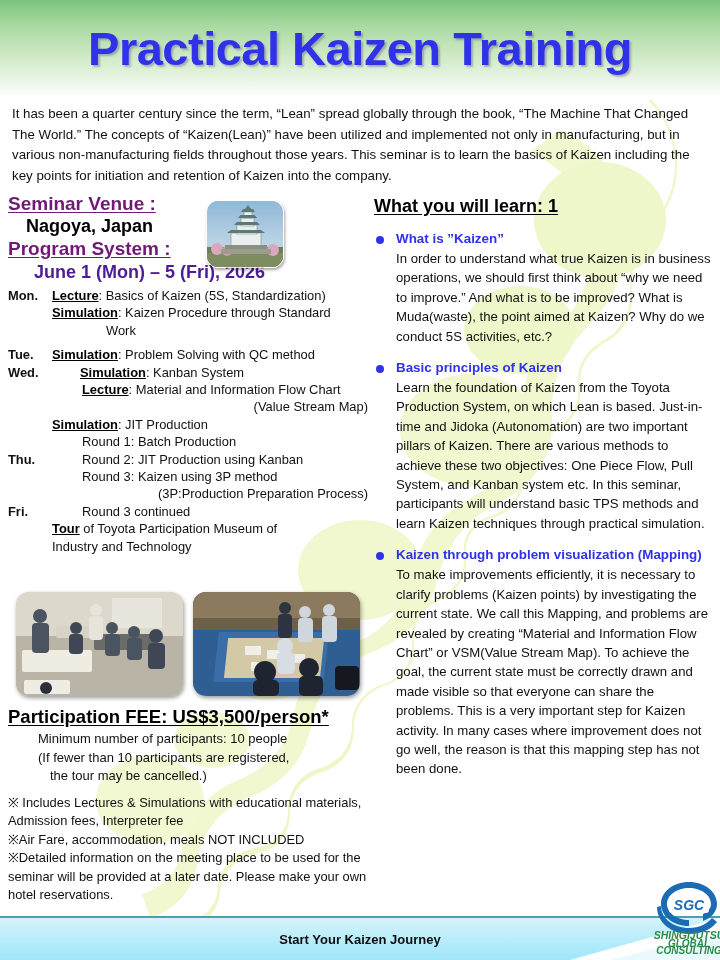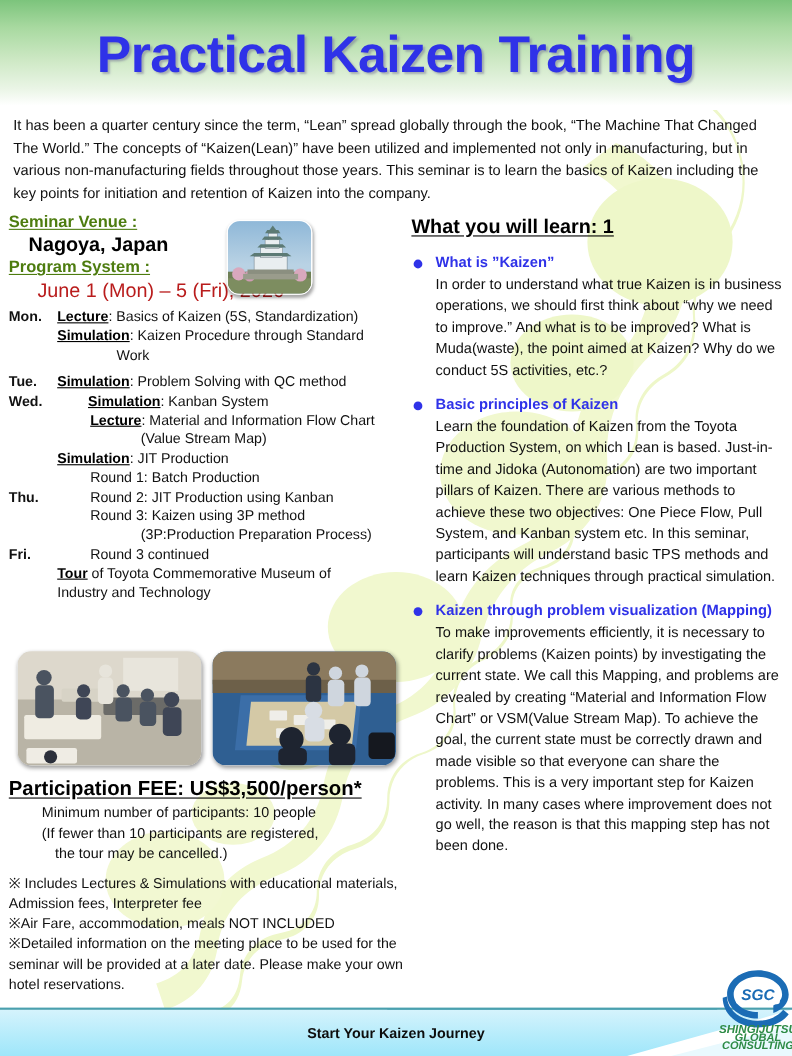--- a/index.html
+++ b/index.html
@@ -44,7 +44,7 @@
   .col-right{position:absolute;left:374px;top:196px;width:338px;z-index:3;}
 
   .h-under{
-    font-size:15px;font-weight:bold;color:#4d7c0f;
+    font-size:19px;font-weight:bold;color:#701a75;
     text-decoration:underline;text-underline-offset:2px;
     display:inline-block;
   }

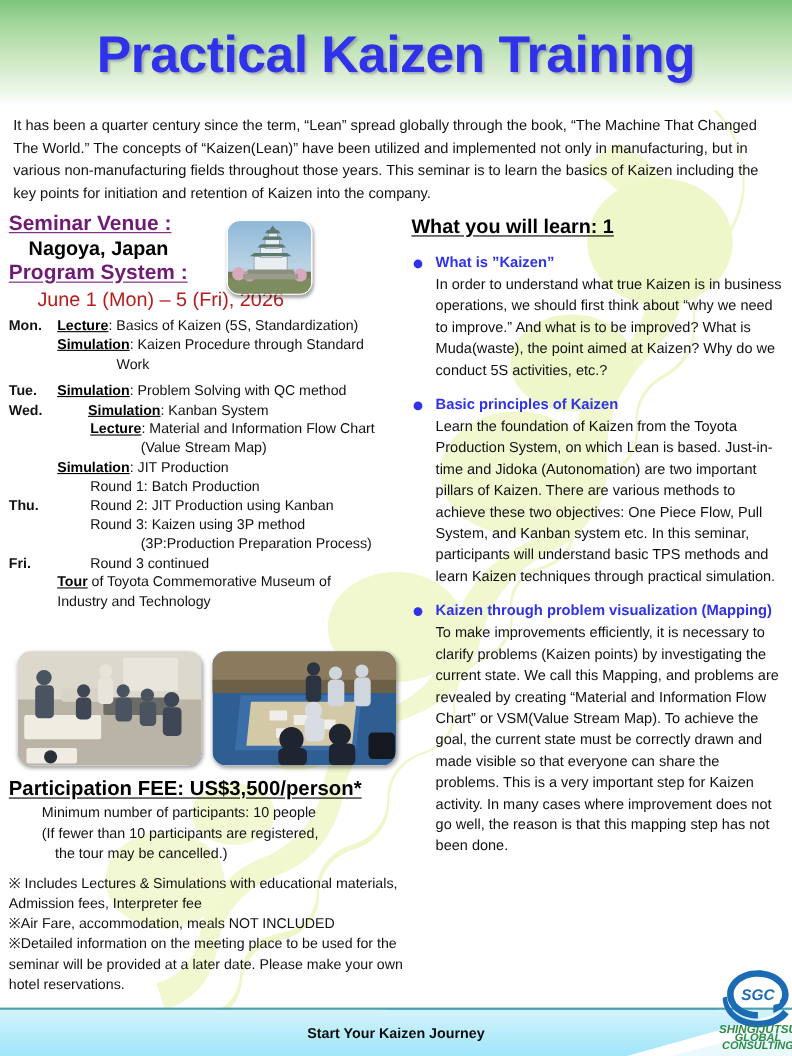--- a/index.html
+++ b/index.html
@@ -49,7 +49,7 @@
     display:inline-block;
   }
   .venue-value{font-size:18px;font-weight:bold;color:#000;margin:1px 0 1px 18px;}
-  .dates-value{font-size:18px;font-weight:normal;color:#b91c1c;margin:2px 0 2px 26px;}
+  .dates-value{font-size:18px;font-weight:bold;color:#4c1d95;margin:2px 0 2px 26px;}
 
   .castle{
     position:absolute;left:206px;top:200px;width:76px;height:66px;

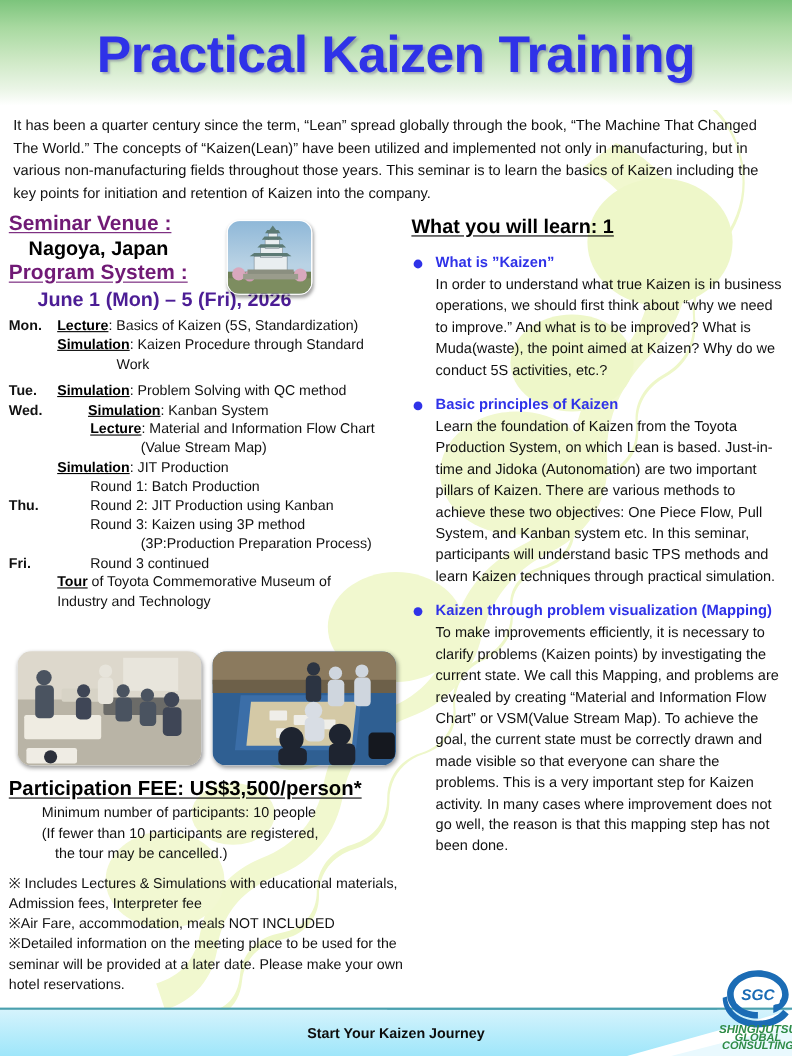--- a/index.html
+++ b/index.html
@@ -67,7 +67,7 @@
   .lbl{font-weight:bold;text-decoration:underline;color:#000;}
   .ind1{padding-left:30px;display:block;}
   .ind2{padding-left:54px;display:block;}
-  .ind3{padding-left:76px;display:block;}
+  .ind3{padding-left:76px;display:block;text-align:right;}
 
   
   .photos{position:absolute;left:16px;top:592px;width:350px;height:108px;z-index:3;display:flex;gap:10px;}

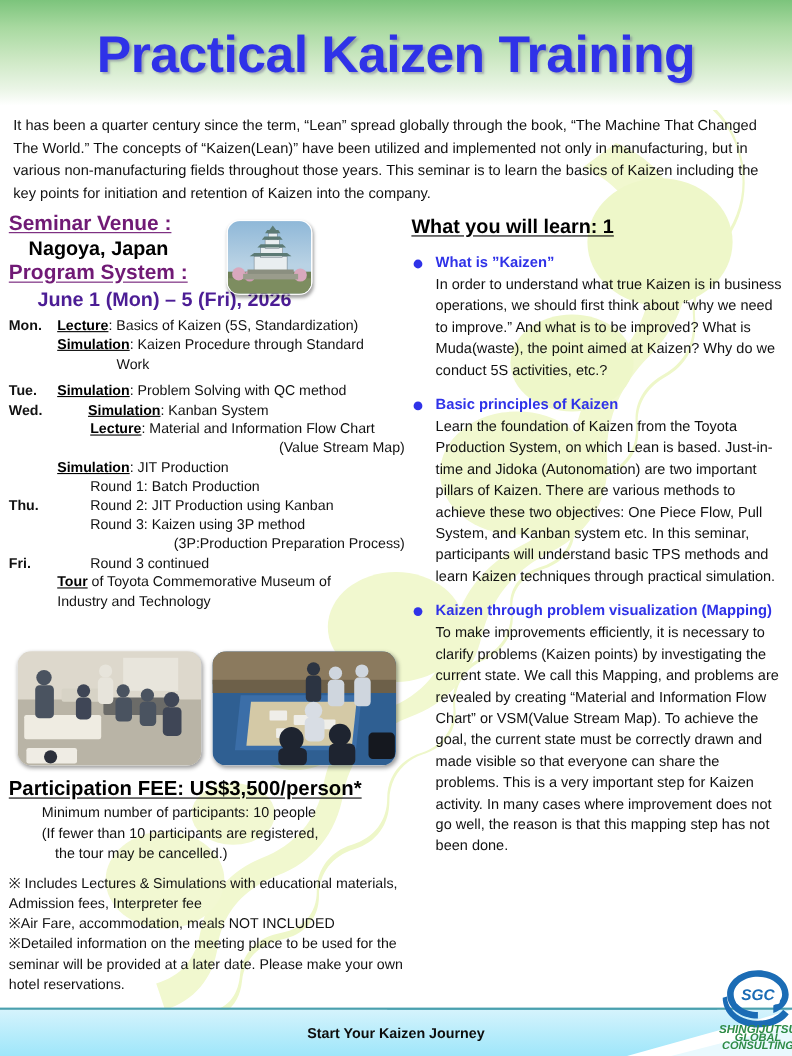--- a/index.html
+++ b/index.html
@@ -301,7 +301,7 @@
           <tr>
             <td class="day"></td>
             <td class="desc">
-              <span style="display: block;"><span class="lbl">Tour</span><span> of Toyota Commemorative Museum of</span></span>
+              <span style="display: block;"><span class="lbl">Tour</span><span> of Toyota Participation Museum of</span></span>
             </td>
           </tr>
           <tr>

